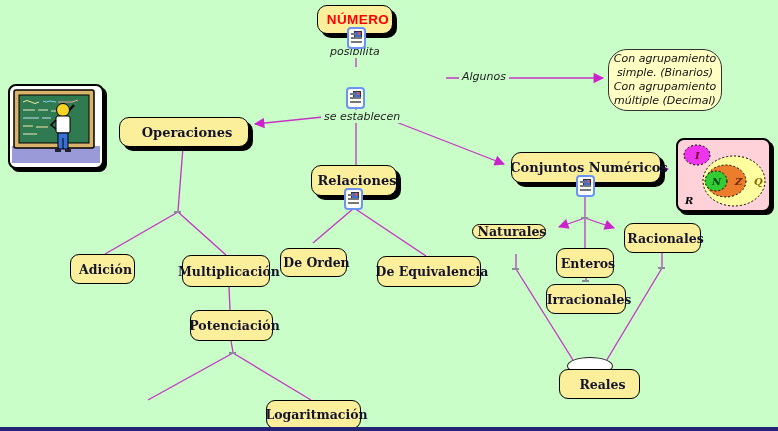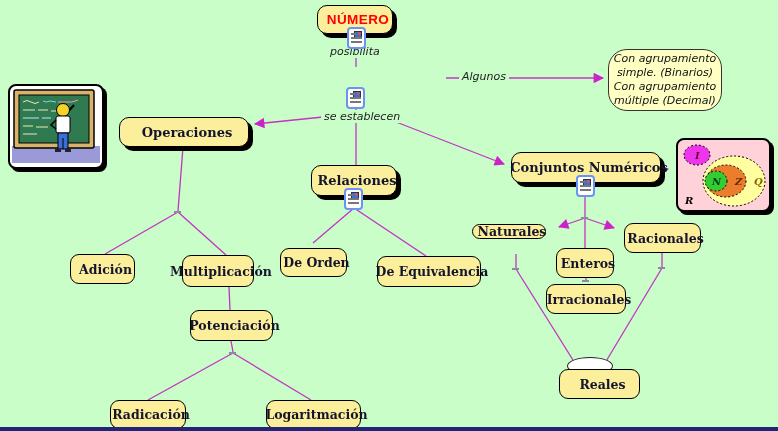--- a/index.html
+++ b/index.html
@@ -138,7 +138,7 @@
   <div class="node leaf" style="left:70px;top:254px;width:65px;height:30px">
     <span class="nl">Adición</span>
   </div>
-  <div class="node leaf" style="left:182px;top:255px;width:72px;height:32px">
+  <div class="node leaf" style="left:182px;top:255px;width:88px;height:32px">
     <span class="nl">Multiplicación</span>
   </div>
   <div class="node leaf" style="left:280px;top:248px;width:67px;height:29px">

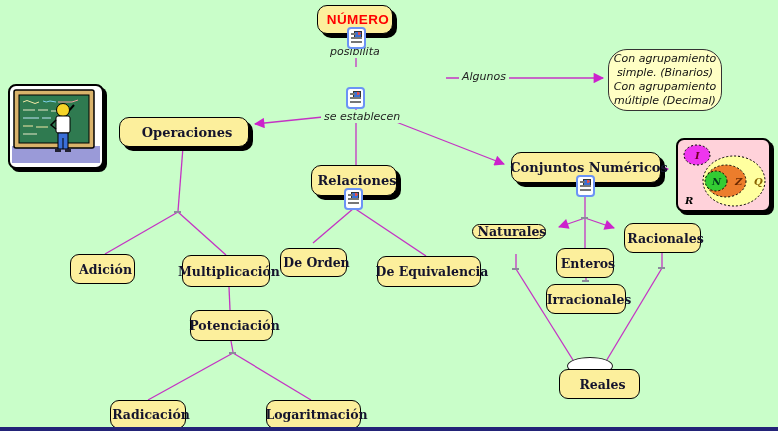--- a/index.html
+++ b/index.html
@@ -162,9 +162,6 @@
   <div class="node leaf" style="left:190px;top:310px;width:83px;height:31px">
     <span class="nl">Potenciación</span>
   </div>
-  <div class="node leaf" style="left:110px;top:400px;width:76px;height:29px">
-    <span class="nl">Radicación</span>
-  </div>
   <div class="node leaf" style="left:266px;top:400px;width:95px;height:29px">
     <span class="nl">Logaritmación</span>
   </div>

